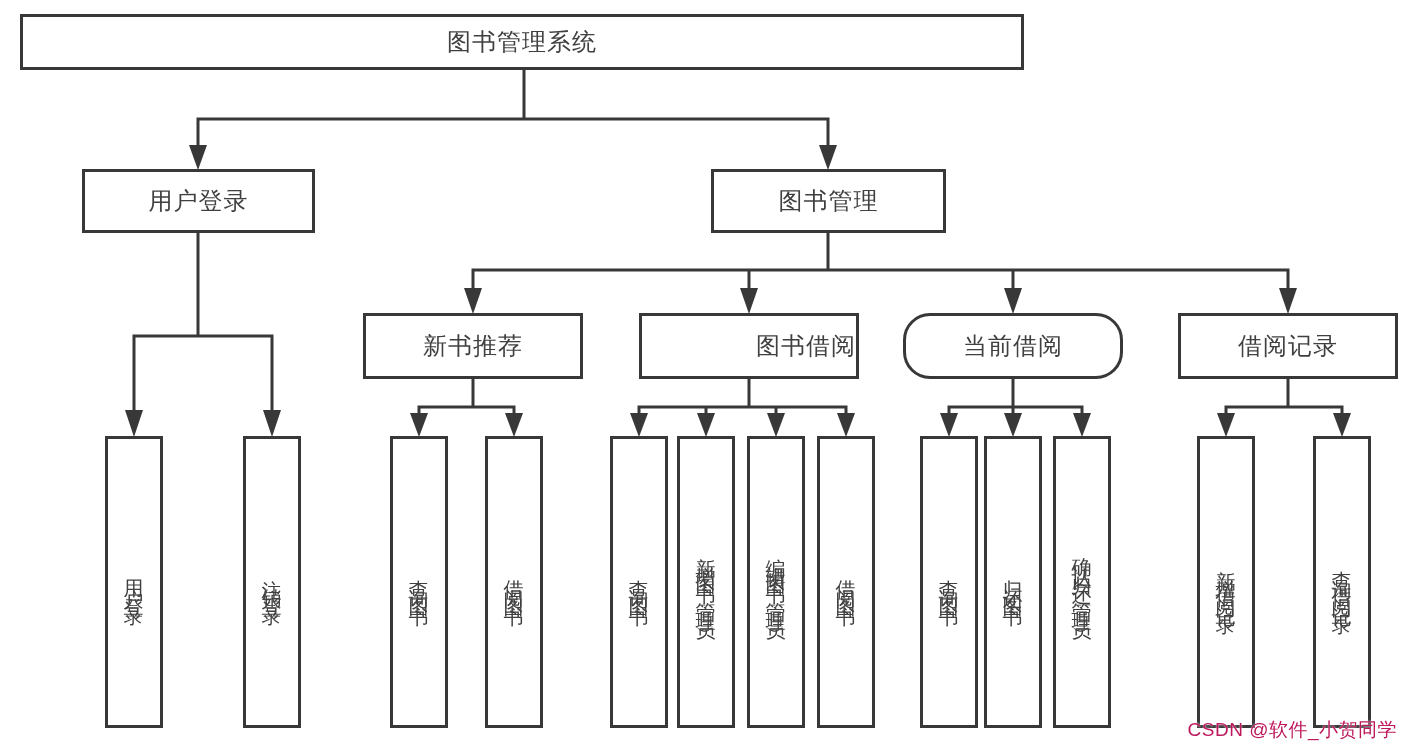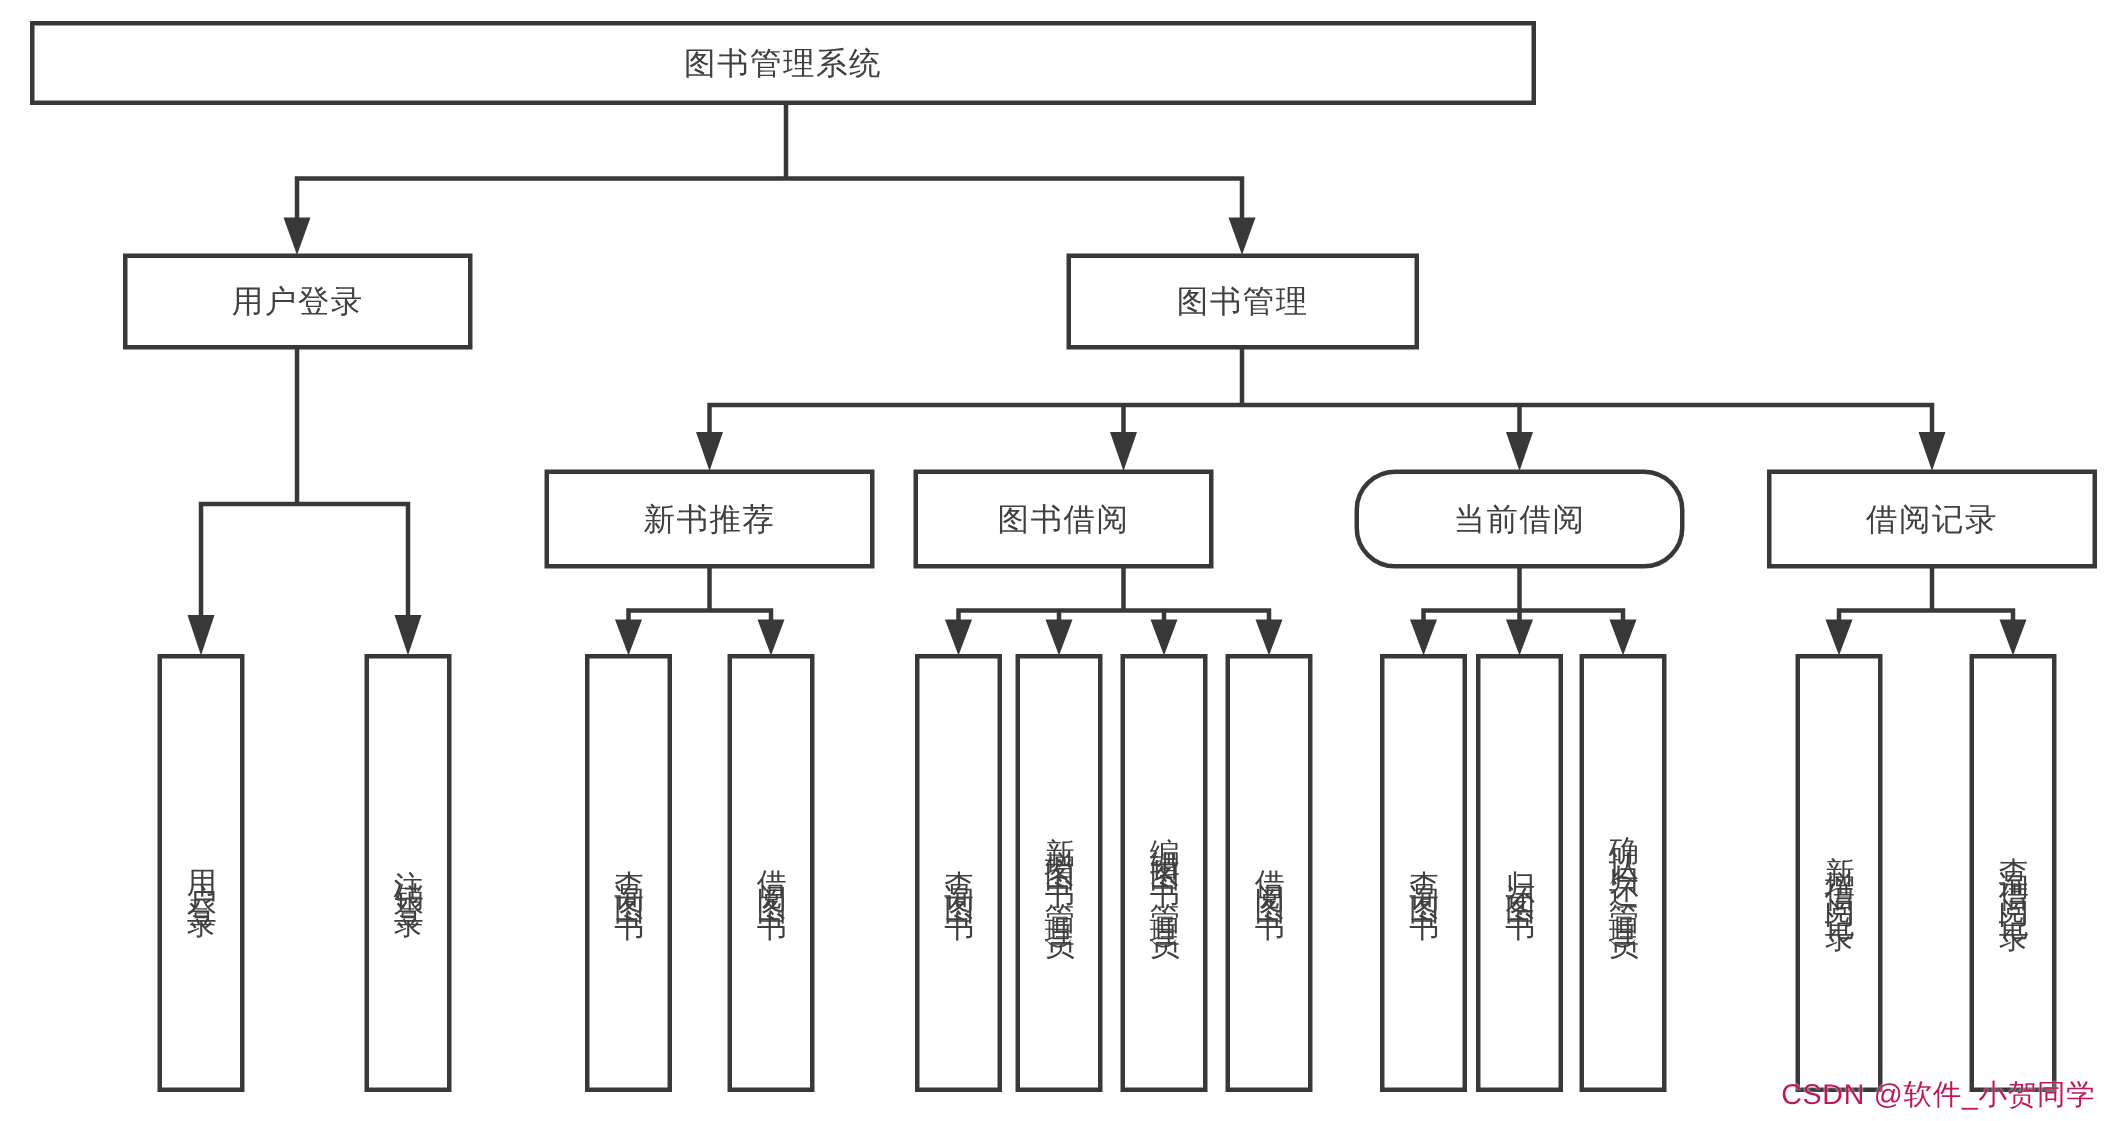--- a/index.html
+++ b/index.html
@@ -37,7 +37,7 @@
     z-index: 1;
   }
   .h-label {
-    font-size: 21px;
+    font-size: 24px;
     letter-spacing: 1px;
     white-space: nowrap;
   }

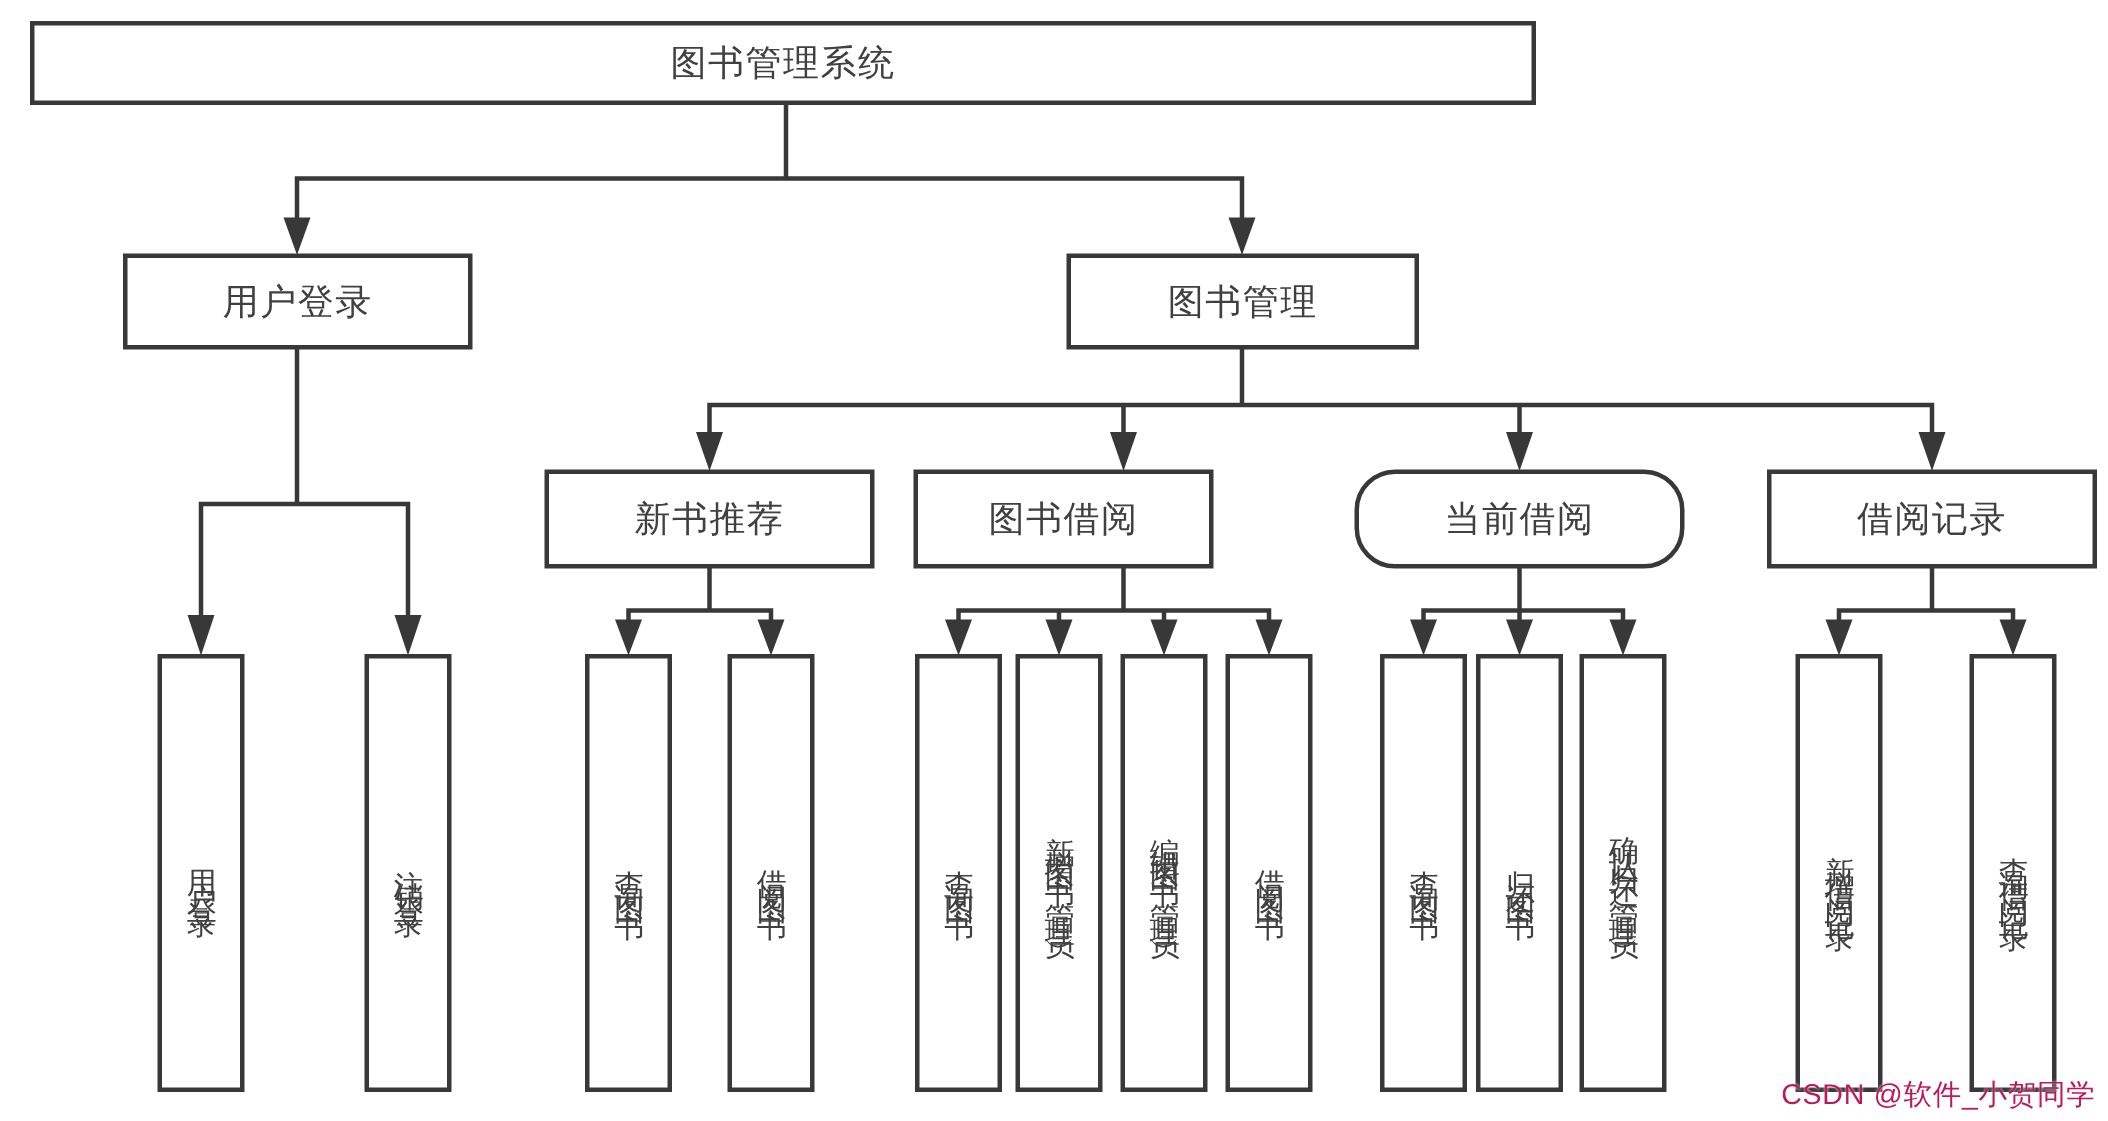--- a/index.html
+++ b/index.html
@@ -80,7 +80,7 @@
   <div class="node" style="left:363px; top:313px; width:220px; height:66px;text-align:center;">
     <span class="h-label">新书推荐</span>
   </div>
-  <div class="node" style="left:609px; top:313px; width:200px; height:66px;">
+  <div class="node" style="left:639px; top:313px; width:220px; height:66px;justify-content:flex-end;">
     <span class="h-label">图书借阅</span>
   </div>
   <div class="node" style="left:903px; top:313px; width:220px; height:66px;border-radius:27px;">

